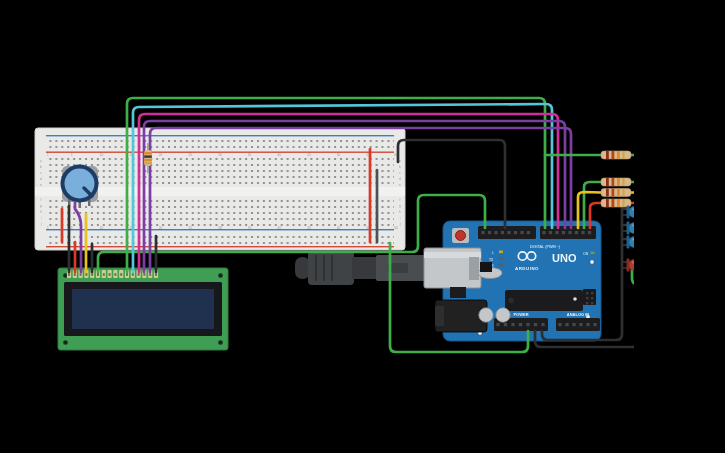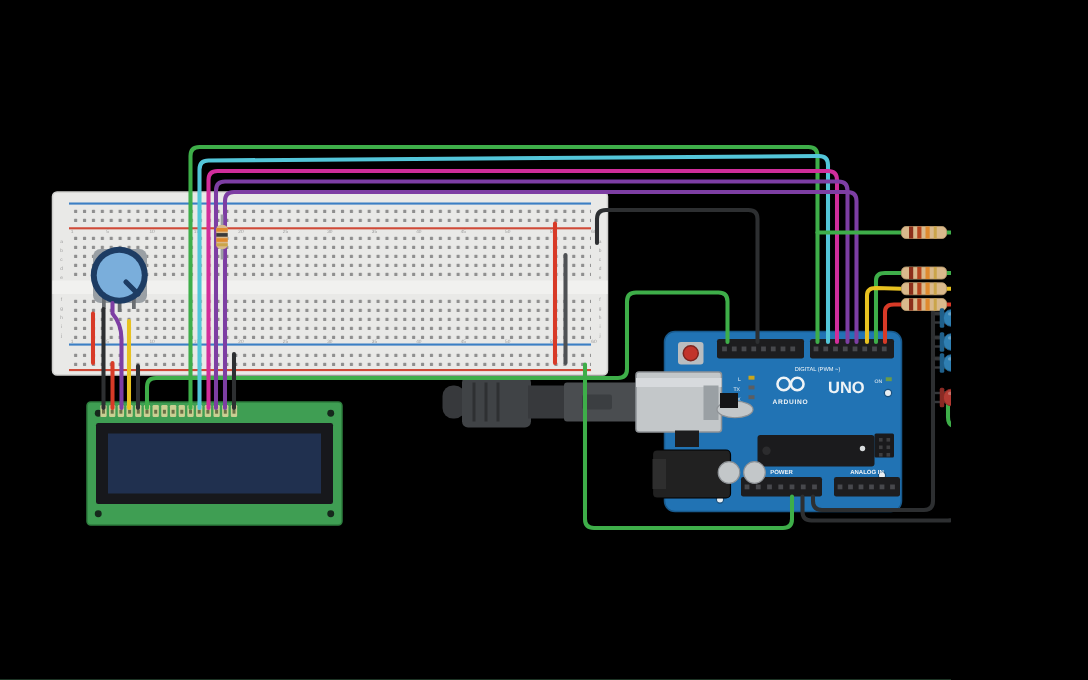--- a/index.html
+++ b/index.html
@@ -3,7 +3,7 @@
 <meta charset="utf-8">
 <style>
   html,body{margin:0;padding:0;background:#000;}
-  #stage{position:relative;width:634px;height:453px;background:#86efac;overflow:hidden;}
+  #stage{position:relative;width:634px;height:453px;background:#22c55e;overflow:hidden;}
   svg{display:block;}
   text{font-family:"Liberation Sans", sans-serif;}
 </style>

